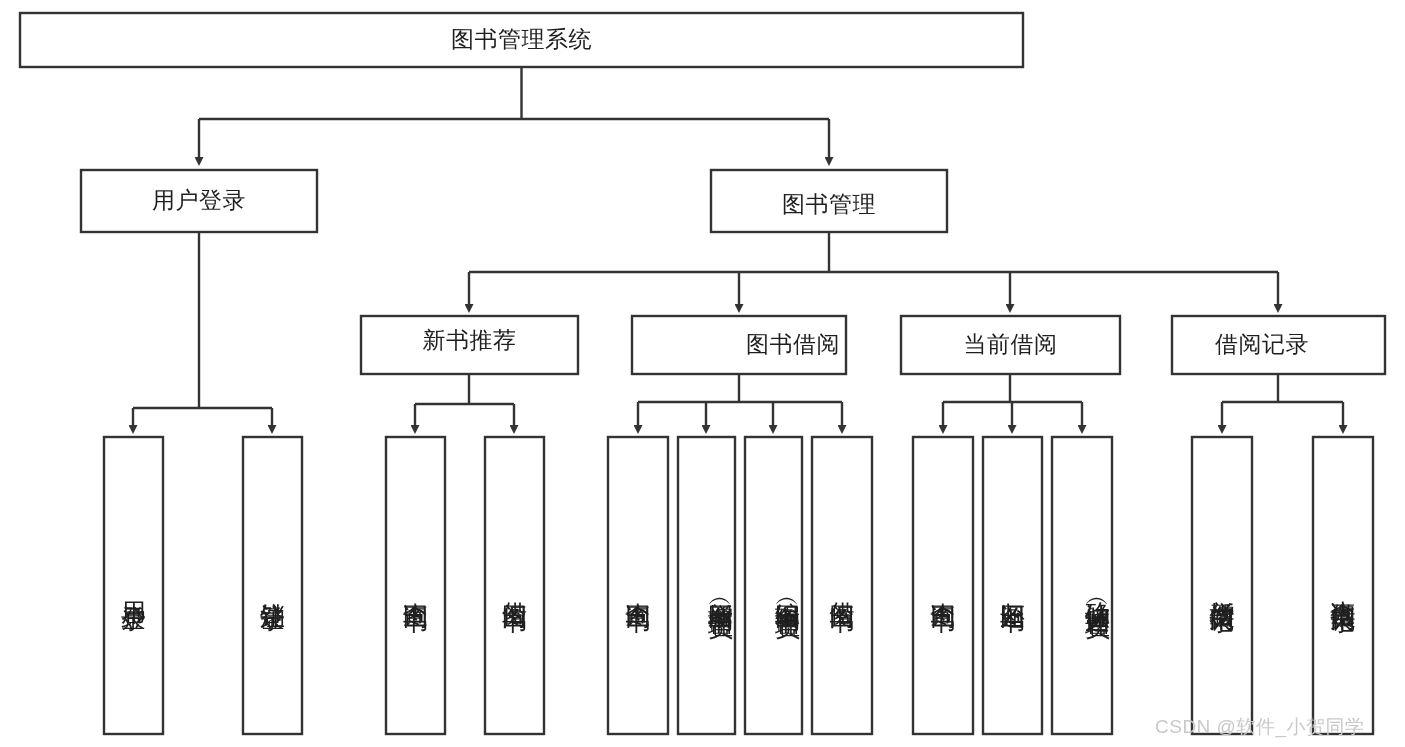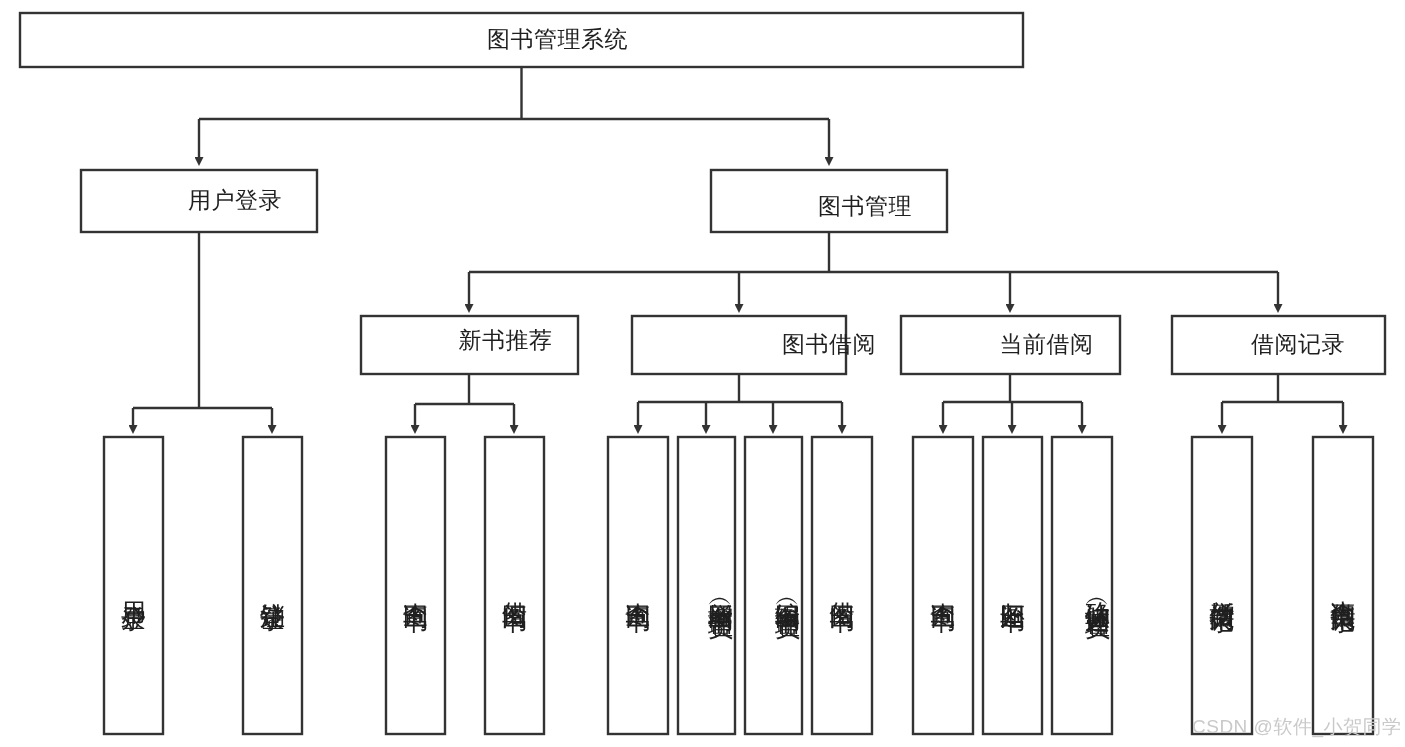--- a/index.html
+++ b/index.html
@@ -53,7 +53,6 @@
     letter-spacing: 0.5px;
     white-space: nowrap;
     pointer-events: none;
-    padding-left: 36px;
   }
   
   .label-v {

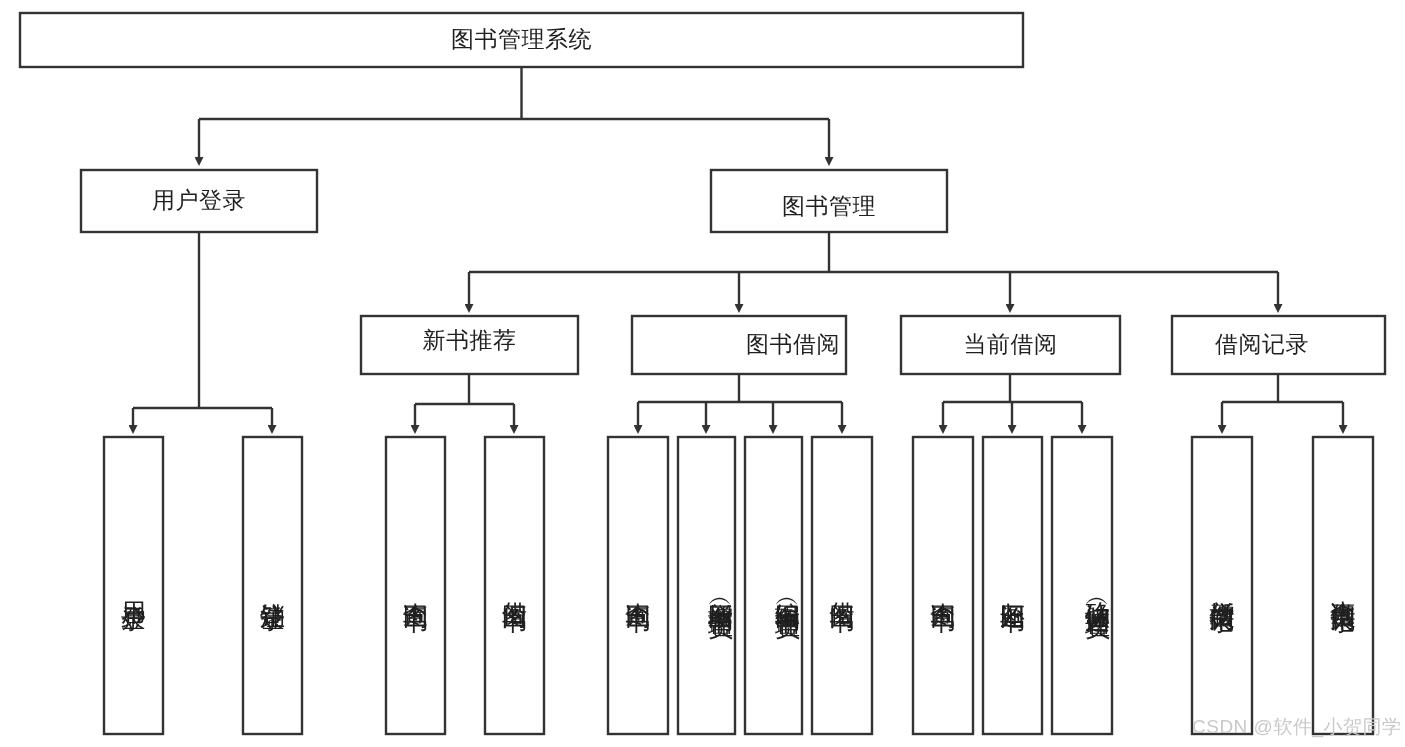--- a/index.html
+++ b/index.html
@@ -176,7 +176,7 @@
   <div class="label-h" style="left:20px; top:13px; width:1003px; height:54px;">图书管理系统</div>
 
   <div class="label-h" style="left:81px; top:170px; width:236px; height:62px;">用户登录</div>
-  <div class="label-h" style="left:711px; top:170px; width:236px; height:74px;">图书管理</div>
+  <div class="label-h" style="left:711px; top:170px; width:236px; height:74px;font-family:Liberation Mono, monospace;">图书管理</div>
 
   <div class="label-h" style="left:361px; top:316px; width:217px; height:50px;">新书推荐</div>
   <div class="label-h" style="left:668px; top:316px; width:250px; height:58px;border-radius:23px;">图书借阅</div>

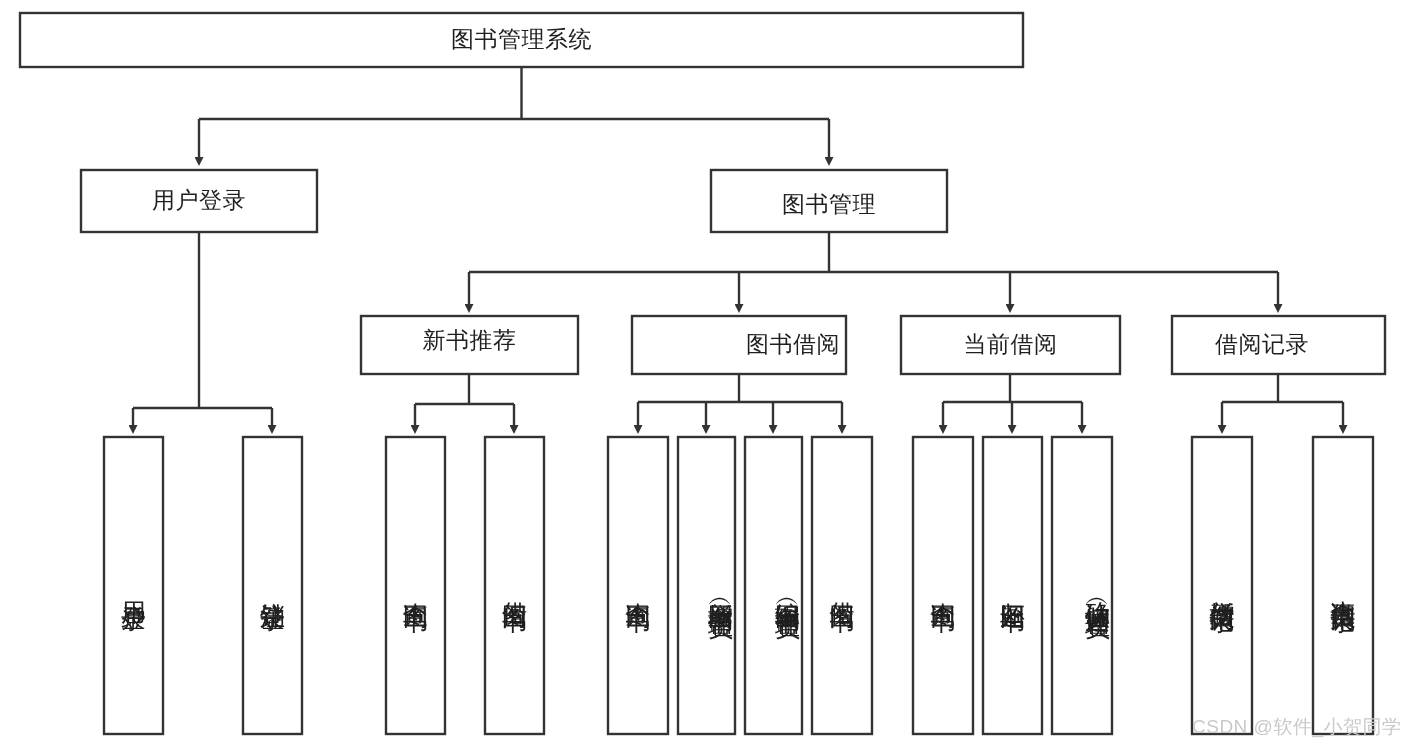--- a/index.html
+++ b/index.html
@@ -197,7 +197,7 @@
   <div class="label-v" style="left:1192px; top:437px; width:60px; height:297px;">新增借阅记录</div>
   <div class="label-v" style="left:1313px; top:437px; width:60px; height:297px;">查询借阅记录</div>
 
-  <div class="watermark" style="left:1192px; top:714px;">CSDN @软件_小贺同学</div>
+  <div class="watermark" style="left:1155px; top:714px;">CSDN @软件_小贺同学</div>
 
 </div>
 

